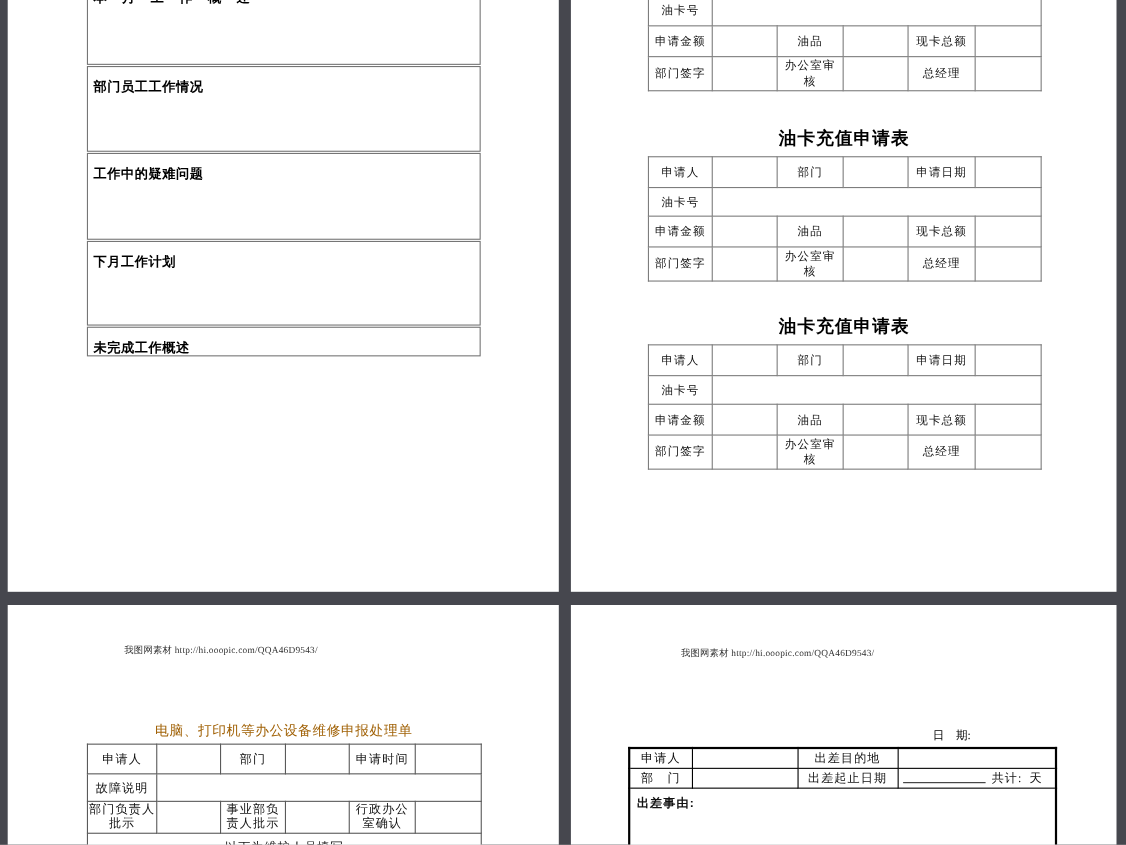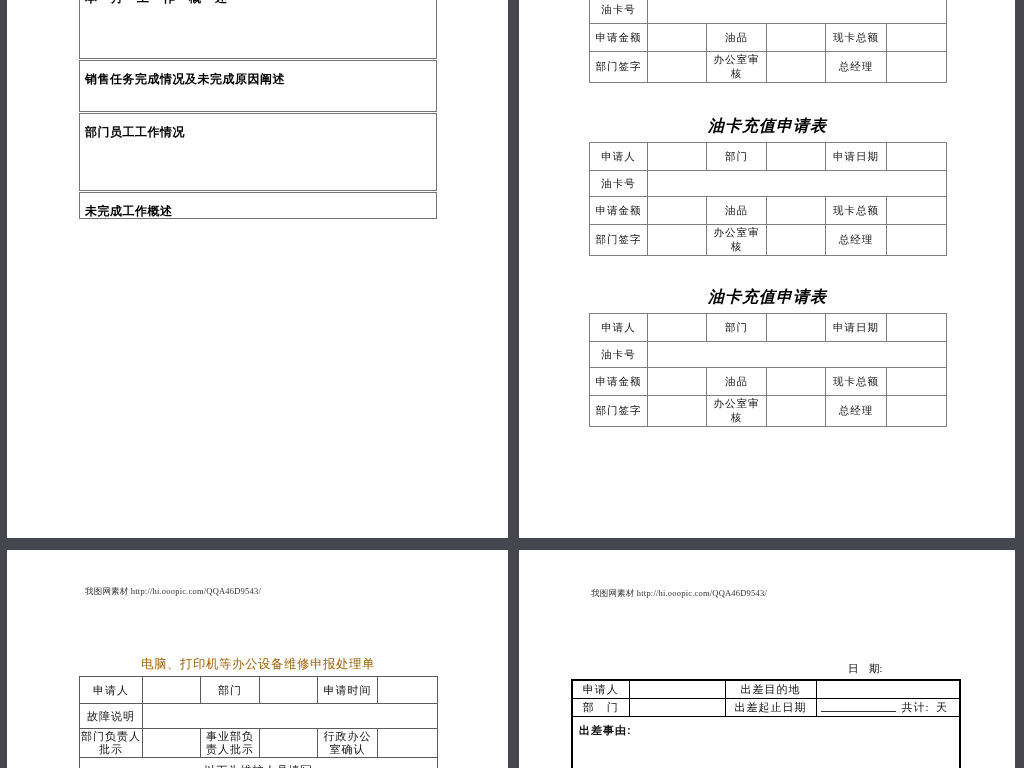--- a/index.html
+++ b/index.html
@@ -90,7 +90,6 @@
   <div class="page page-tl">
     <div class="mrep">
       <div class="mrep-row h80">本月工作概述</div>
-      <div class="mrep-row h52">销售任务完成情况及未完成原因阐述</div>
       <div class="mrep-row h78">部门员工工作情况</div>
       <div class="mrep-row h27">未完成工作概述</div>
     </div>

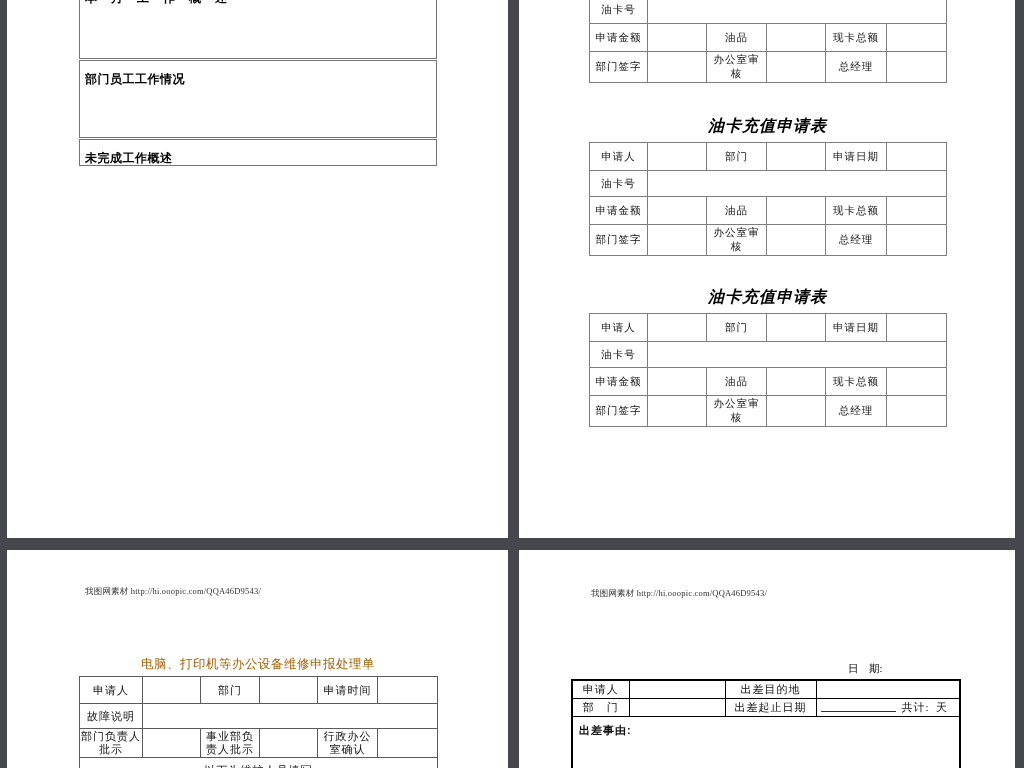--- a/index.html
+++ b/index.html
@@ -47,7 +47,7 @@
   .fuel-title{
     position:absolute;width:357px;left:70px;text-align:center;
     font-family:"Liberation Sans",sans-serif;font-weight:bold;
-    font-size:16px;color:#000;letter-spacing:1px;font-style:italic;
+    font-size:16px;color:#000;letter-spacing:1px;
   }
   .fuel-title-2{top:116px;}
   .fuel-title-3{top:287px;}

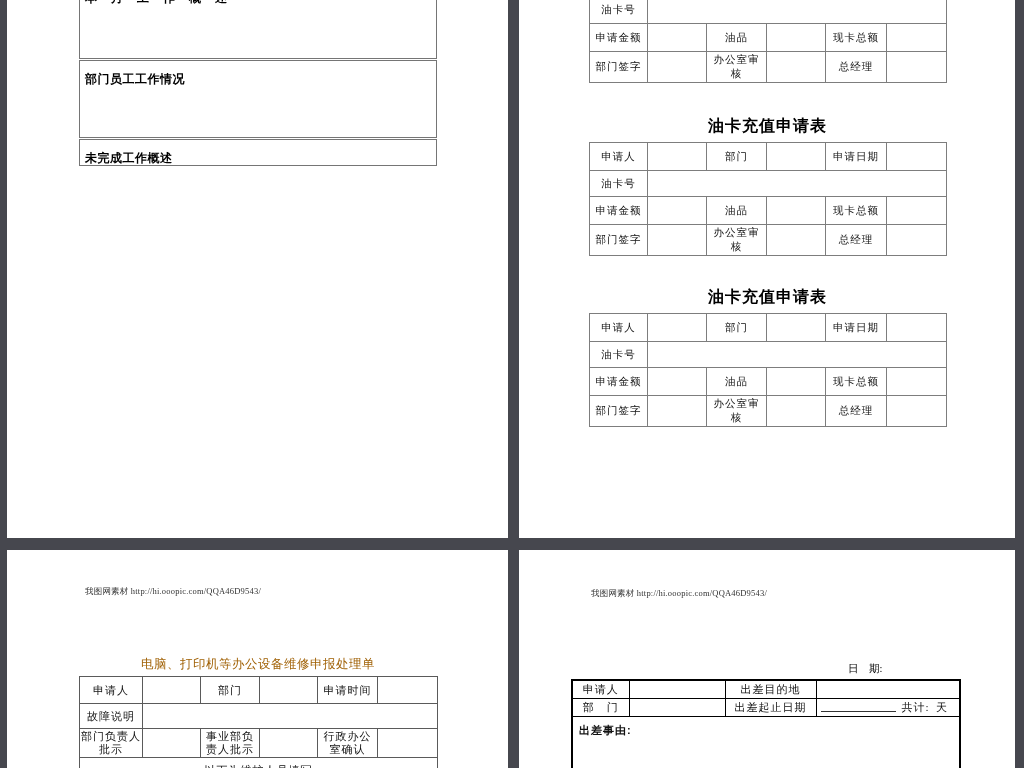--- a/index.html
+++ b/index.html
@@ -91,6 +91,7 @@
     <div class="mrep">
       <div class="mrep-row h80">本月工作概述</div>
       <div class="mrep-row h78">部门员工工作情况</div>
+      <div class="mrep-row h79">工作中的疑难问题</div>
       <div class="mrep-row h27">未完成工作概述</div>
     </div>
   </div>

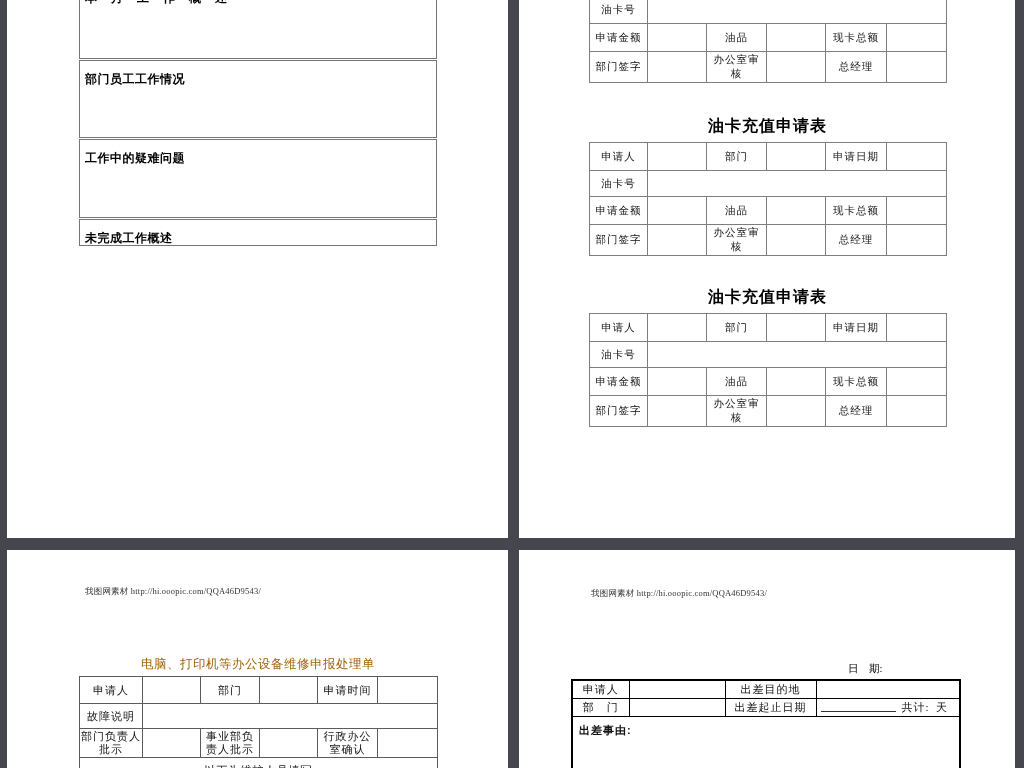--- a/index.html
+++ b/index.html
@@ -92,6 +92,7 @@
       <div class="mrep-row h80">本月工作概述</div>
       <div class="mrep-row h78">部门员工工作情况</div>
       <div class="mrep-row h79">工作中的疑难问题</div>
+      <div class="mrep-row h77">下月工作计划</div>
       <div class="mrep-row h27">未完成工作概述</div>
     </div>
   </div>

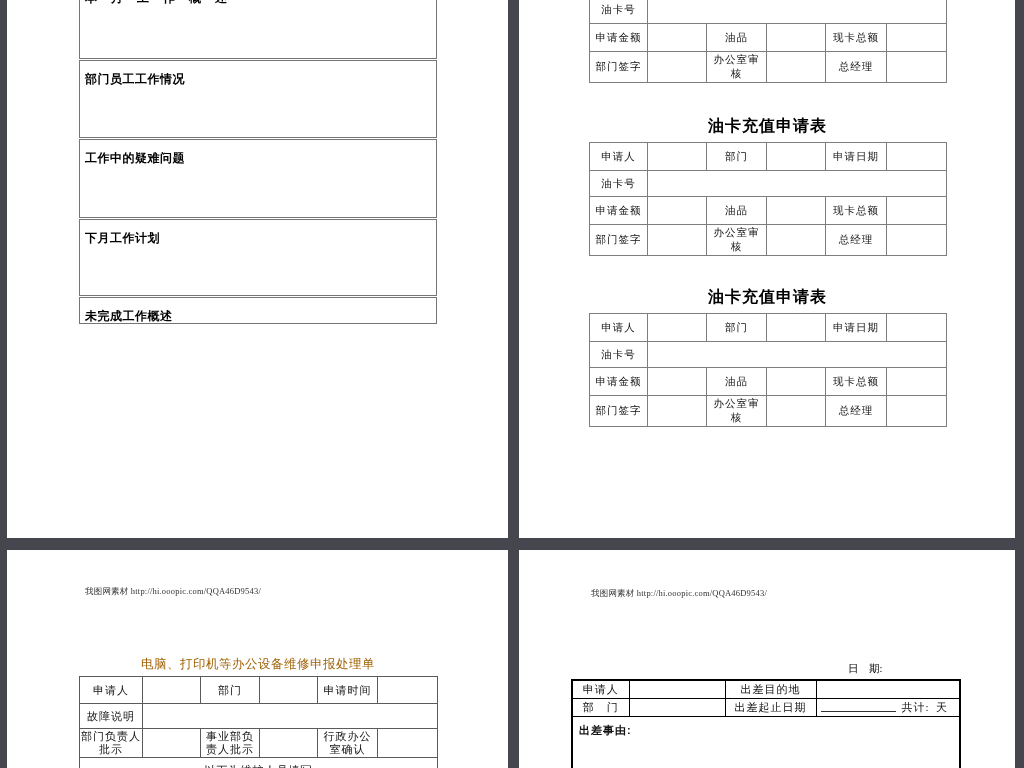--- a/index.html
+++ b/index.html
@@ -53,7 +53,7 @@
   .fuel-title-3{top:287px;}
 
   .watermark{
-    position:absolute;font-size:8.5px;color:#333;letter-spacing:0.2px;
+    position:absolute;font-size:8.5px;color:#333;letter-spacing:0.2px;margin-left:28px;
   }
   .wm-bl{left:78px;top:36px;}
   .wm-br{left:72px;top:38px;}

